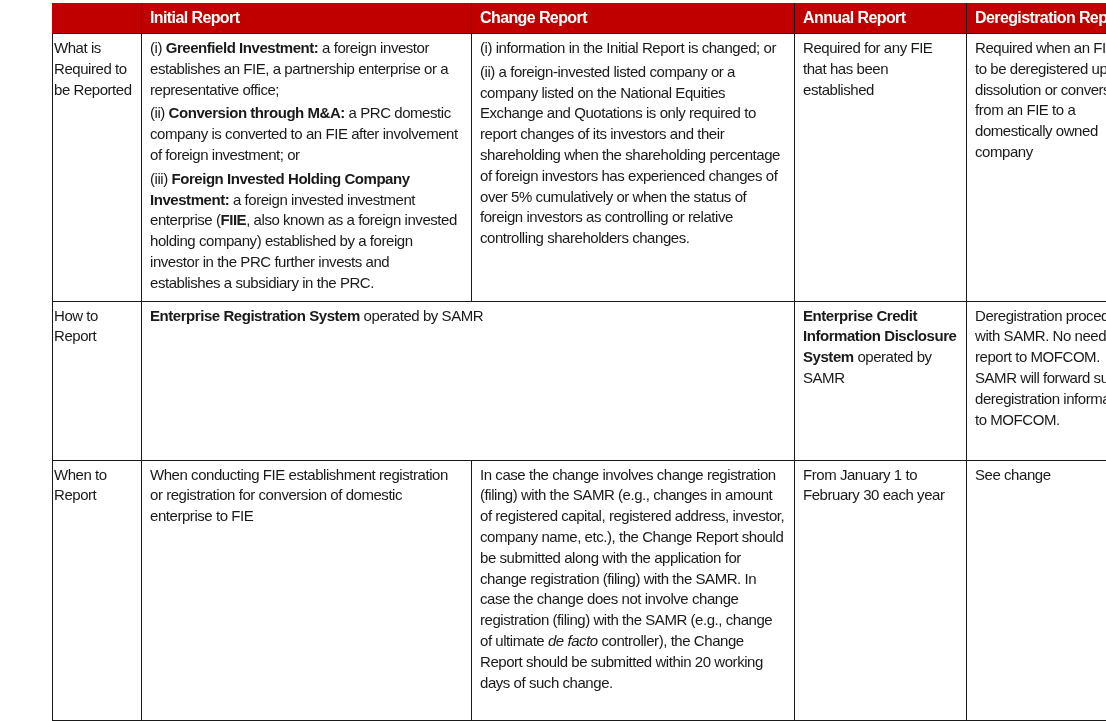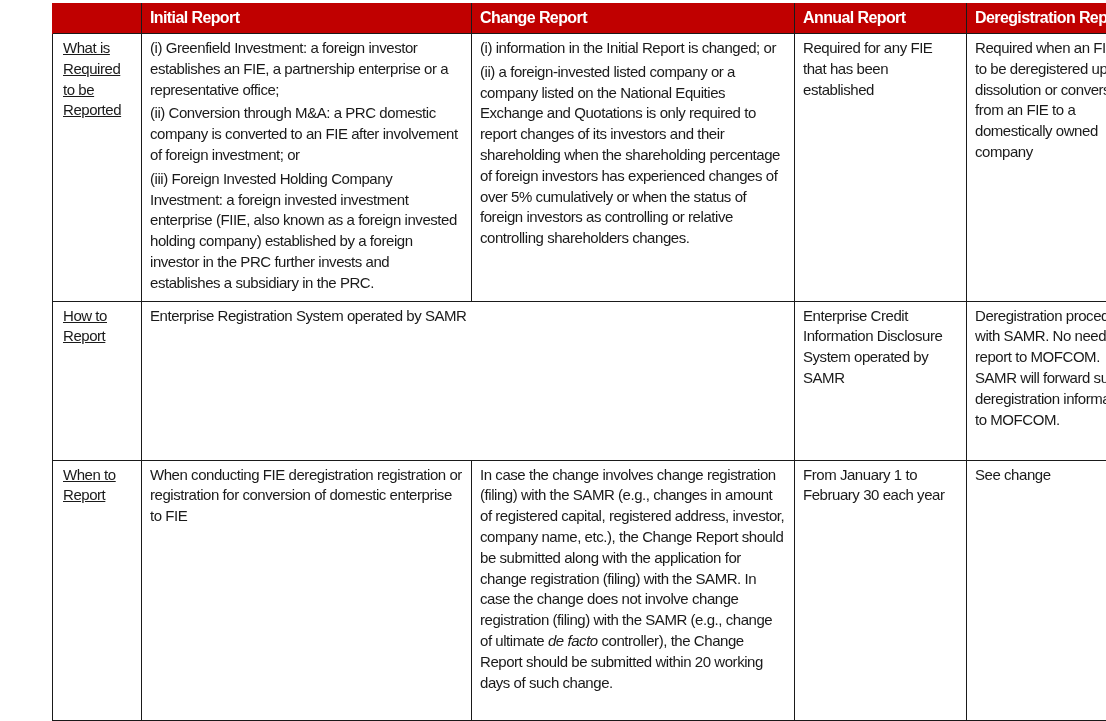--- a/index.html
+++ b/index.html
@@ -42,7 +42,7 @@
       vertical-align: top;
       padding: 4px 8px 4px 8px;
     }
-    td.rowlabel { padding-left: 10px; text-decoration: underline; }
+    td.rowlabel { padding-left: 1px; }
     tr.r1 td { height: 258px; }
     tr.r2 td { height: 150px; }
     tr.r3 td { height: 251px; }

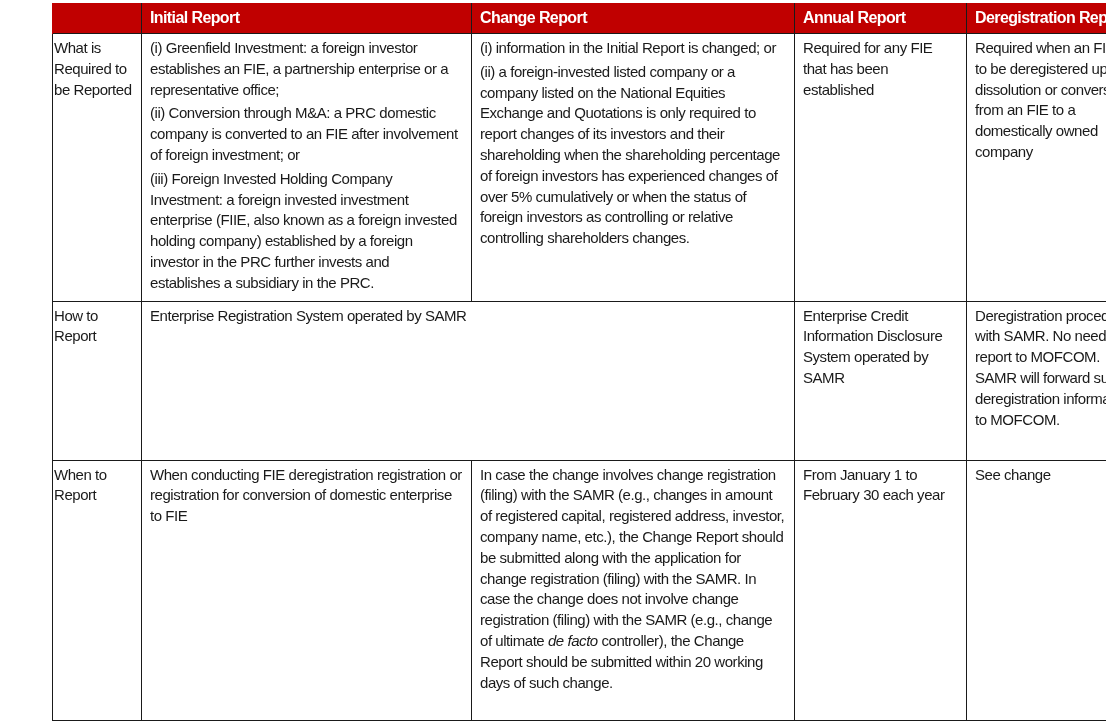--- a/index.html
+++ b/index.html
@@ -47,7 +47,7 @@
     tr.r2 td { height: 150px; }
     tr.r3 td { height: 251px; }
     p.item { margin: 0 0 3px 0; }
-    b { font-weight: normal; }
+    b { font-weight: bold; }
     i { font-style: italic; }
   </style>
 </head>

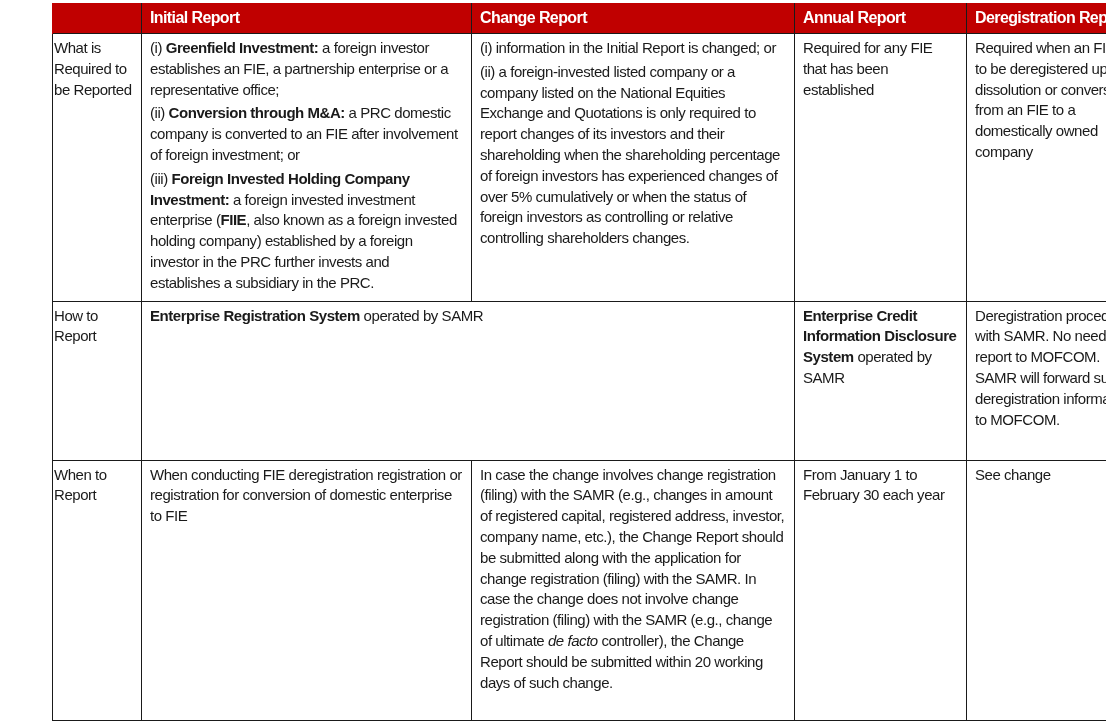--- a/index.html
+++ b/index.html
@@ -97,7 +97,7 @@
 
       <tr class="r3">
         <td class="rowlabel">When to Report</td>
-        <td>When conducting FIE deregistration registration or registration for conversion of domestic enterprise to FIE</td>
+        <td>When conducting FIE establishment registration or registration for conversion of domestic enterprise to FIE</td>
         <td><span>In case the change involves change registration (filing) with the SAMR (e.g., changes in amount of registered capital, registered address, investor, company name, etc.), the Change Report should be submitted along with the application for change registration (filing) with the SAMR. In case the change does not involve change registration (filing) with the SAMR (e.g., change of ultimate </span><i>de facto</i><span> controller), the Change Report should be submitted within 20 working days of such change.</span></td>
         <td>From January 1 to February 30 each year</td>
         <td>See change</td>

